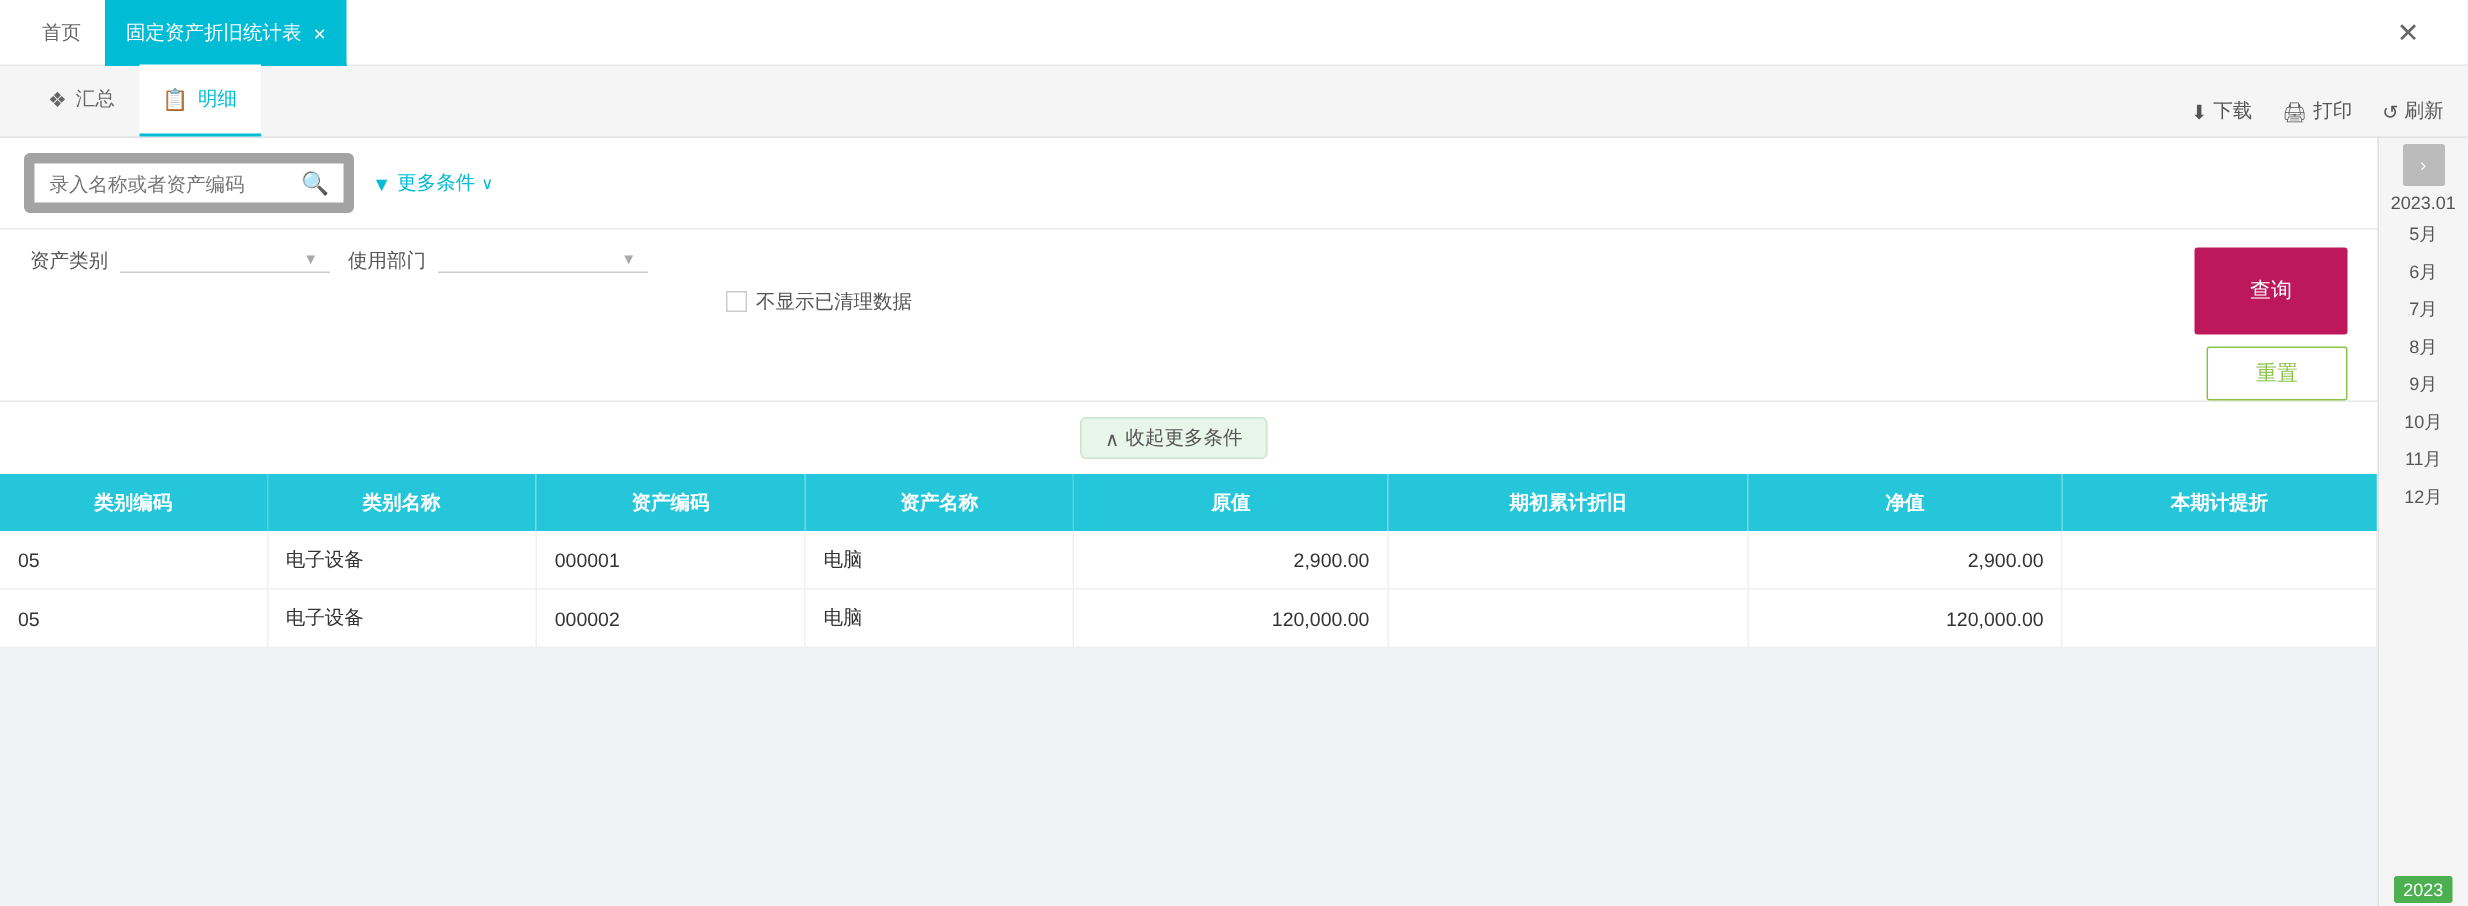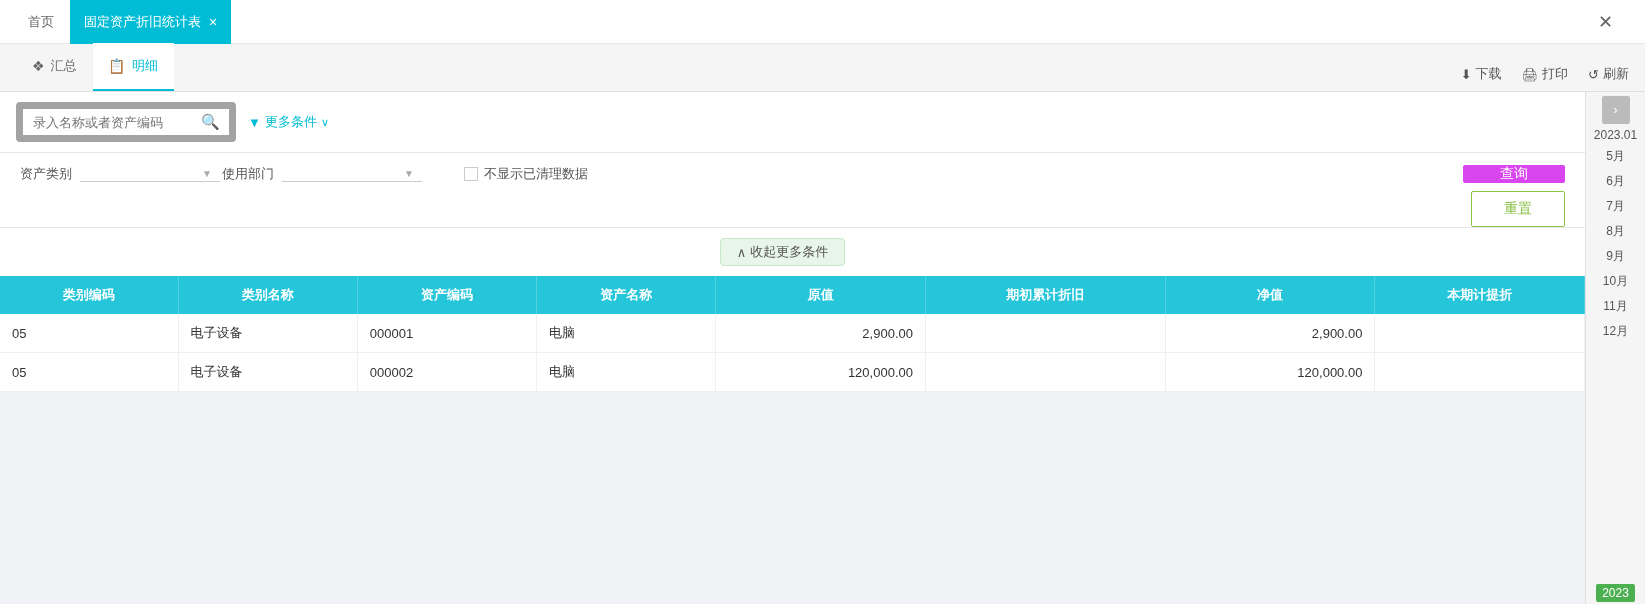--- a/index.html
+++ b/index.html
@@ -381,7 +381,7 @@
   <div class="date-year-badge">2023</div>
 </div>
 
-<div style="background:#fff; padding:12px 20px 0 20px; border-bottom:1px solid #e8e8e8; display:flex; align-items:flex-start; gap:2px; flex-wrap:wrap; padding-right:80px;">
+<div style="background:#fff; padding:12px 20px 0 20px; border-bottom:1px solid #e8e8e8; display:flex; align-items:flex-start; gap:12px; flex-wrap:wrap; padding-right:80px;">
   <div class="condition-item">
     <span class="condition-label">资产类别</span>
     <div class="condition-select">

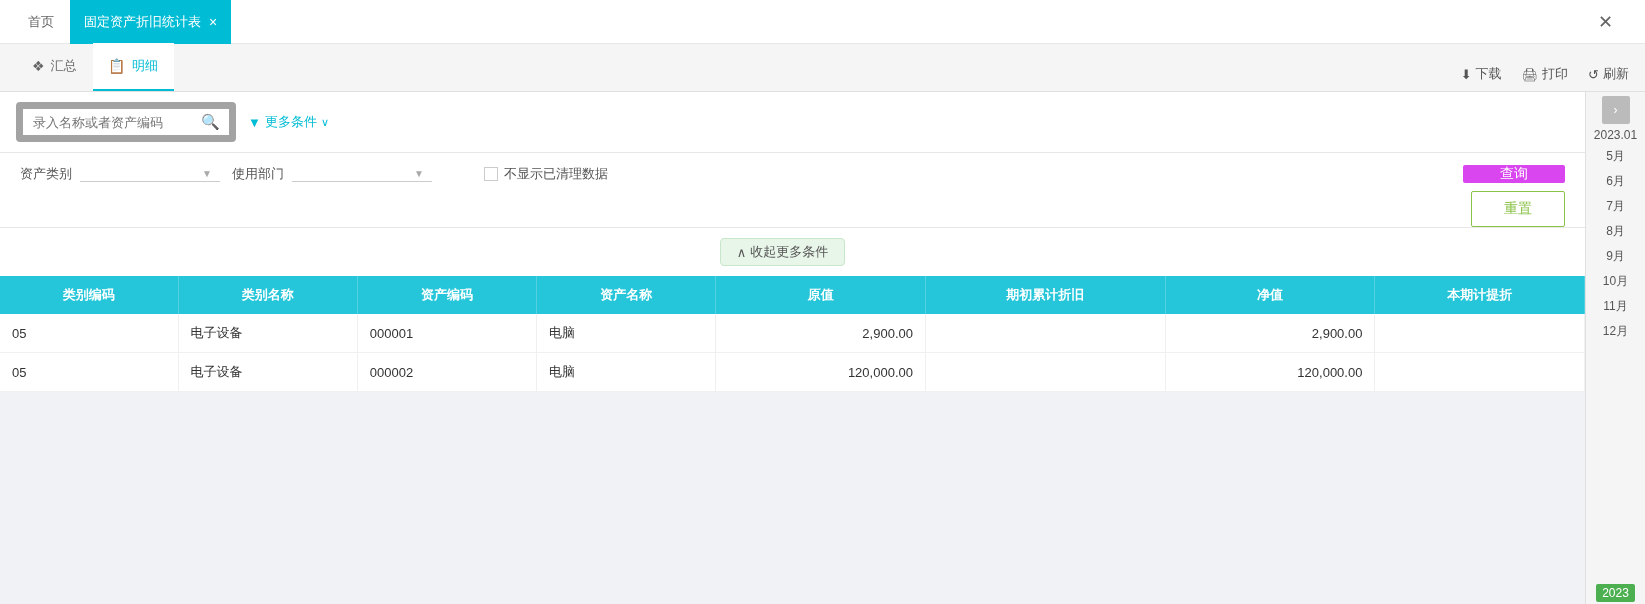--- a/index.html
+++ b/index.html
@@ -229,6 +229,7 @@
       gap: 6px;
       color: #555;
       font-size: 13px;
+      margin-top: 27px;
     }
     .checkbox-box {
       width: 14px;

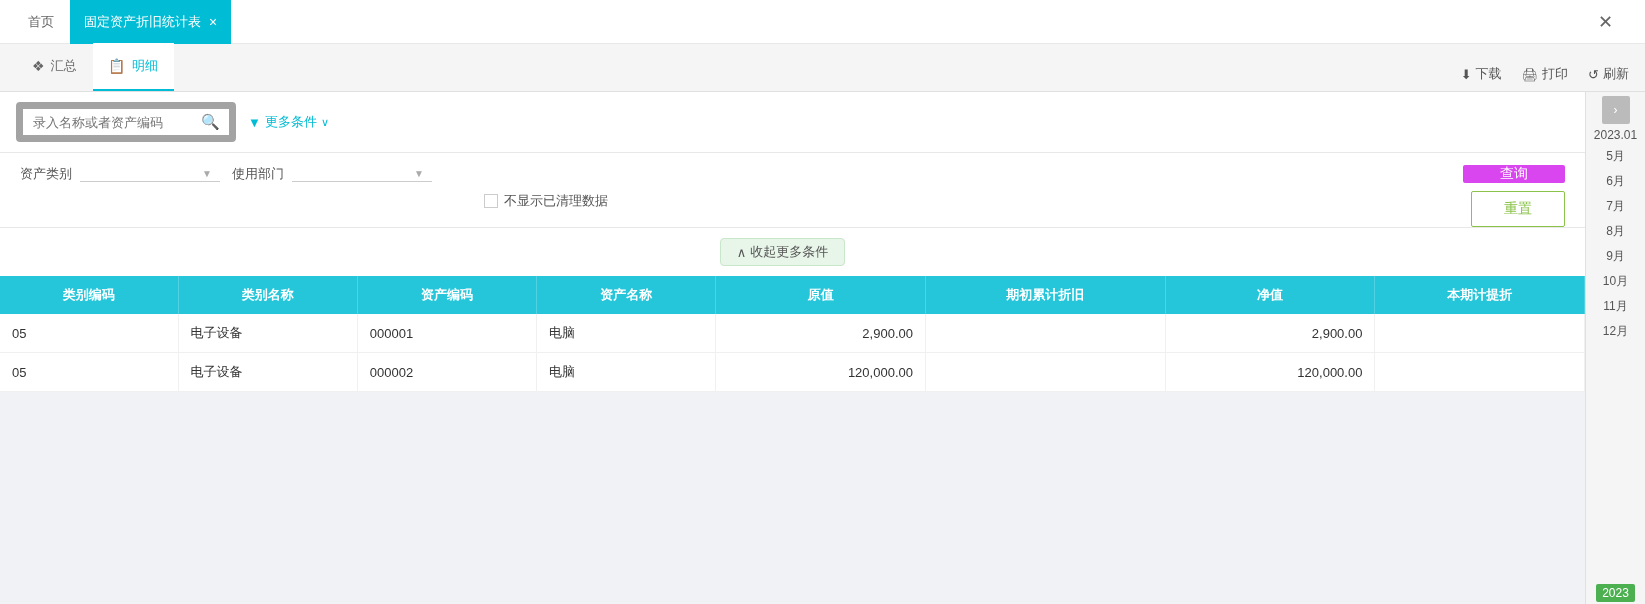--- a/index.html
+++ b/index.html
@@ -239,10 +239,10 @@
       display: inline-block;
     }
     .btn-query {
-      background: #d946ef;
+      background: #be185d;
       color: #fff;
       border: none;
-      padding: 0 32px;
+      padding: 20px 32px;
       font-size: 14px;
       border-radius: 2px;
       cursor: pointer;

